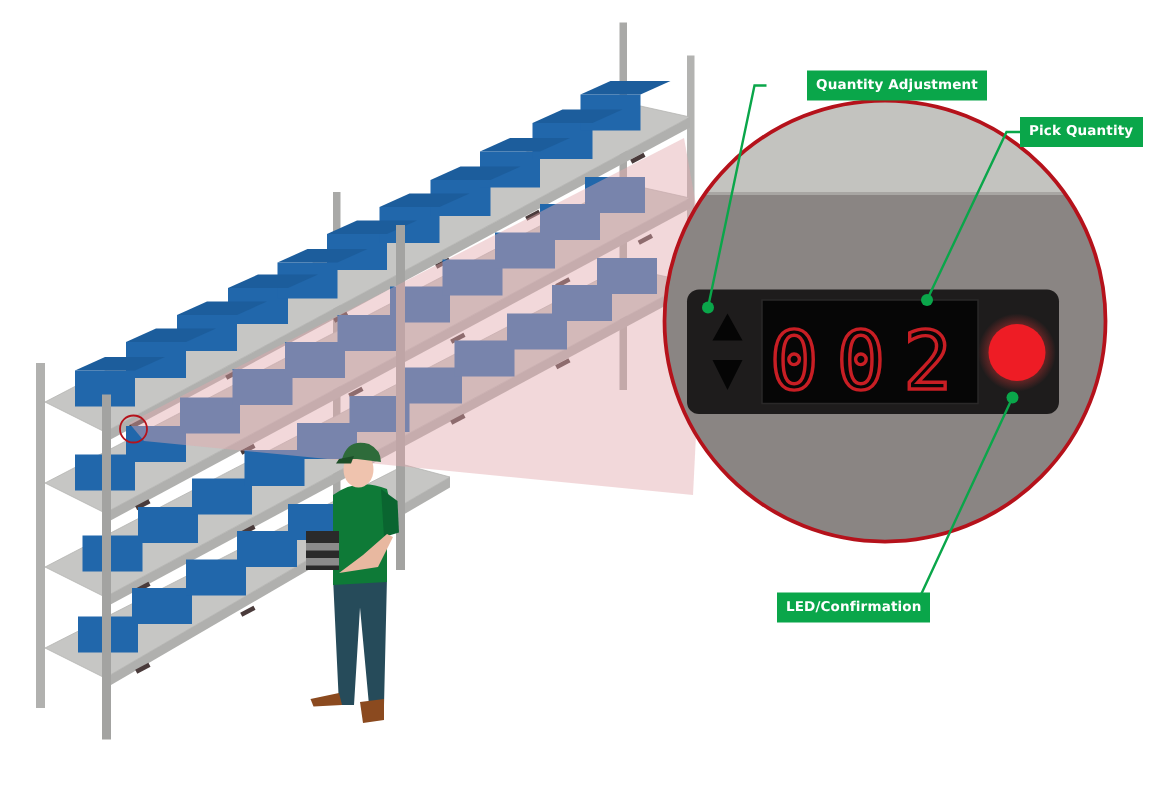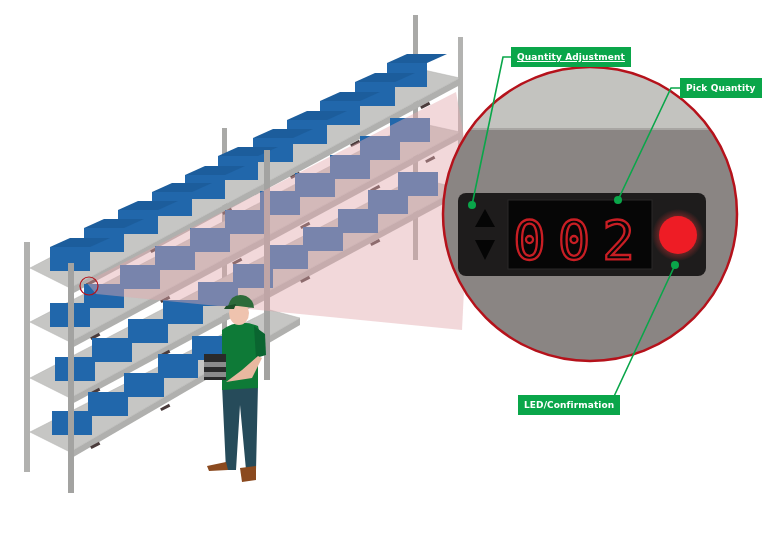--- a/index.html
+++ b/index.html
@@ -6,7 +6,7 @@
   body{width:768px;height:538px;position:relative;overflow:hidden;font-family:"Liberation Sans",sans-serif;}
   #scene{position:absolute;left:0;top:0;width:768px;height:538px;}
   .callout{position:absolute;background:#0aa64a;color:#fff;font-family:"DejaVu Sans","Liberation Sans",sans-serif;font-weight:bold;font-size:9px;line-height:20px;height:20px;padding:0 6px;white-space:nowrap;letter-spacing:0.1px;}
-  #lbl-qa{left:511px;top:47px;text-decoration:underline;}
+  #lbl-qa{left:538px;top:47px;}
   #lbl-pq{left:680px;top:78px;}
   #lbl-led{left:506px;top:395px;margin-left:12px;}
   .digits{font-family:"DejaVu Sans Mono","Liberation Mono",monospace;}

